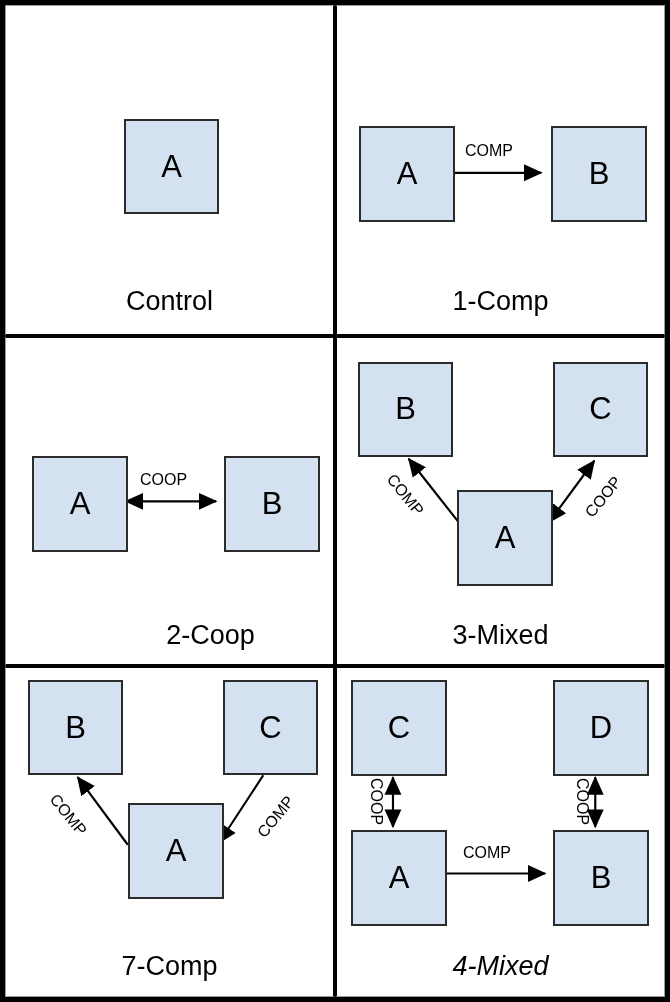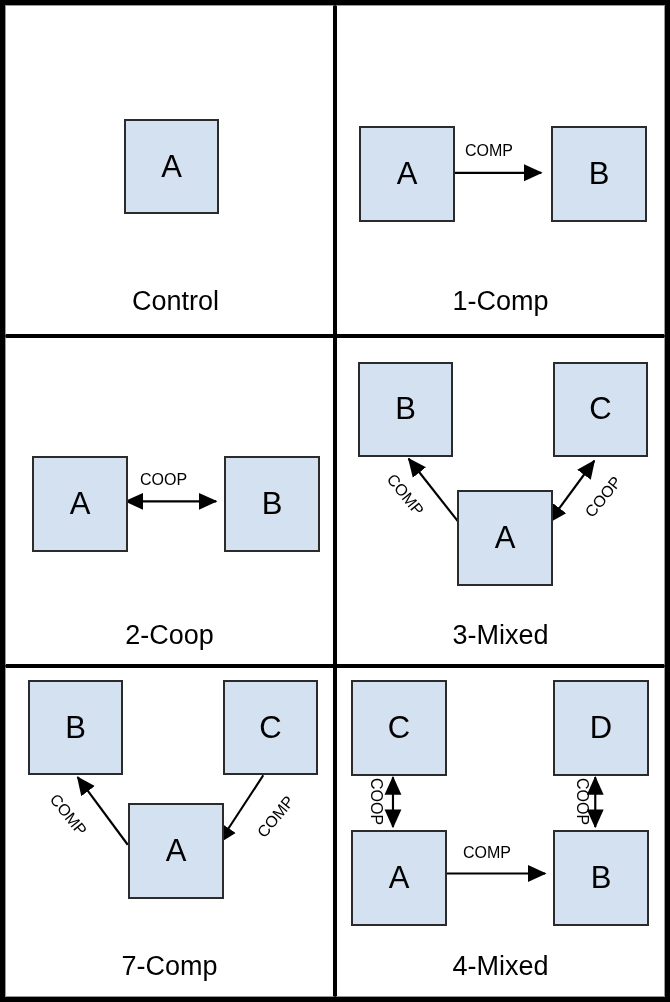--- a/index.html
+++ b/index.html
@@ -90,7 +90,7 @@
     <div class="panel-canvas">
       <div class="node" style="left:118px; top:113px; width:95px; height:95px;">A</div>
     </div>
-    <div class="panel-label" style="top:280px;padding-left:6px;">Control</div>
+    <div class="panel-label" style="top:280px;">Control</div>
   </div>
 
   <div class="panel col-right row-1">

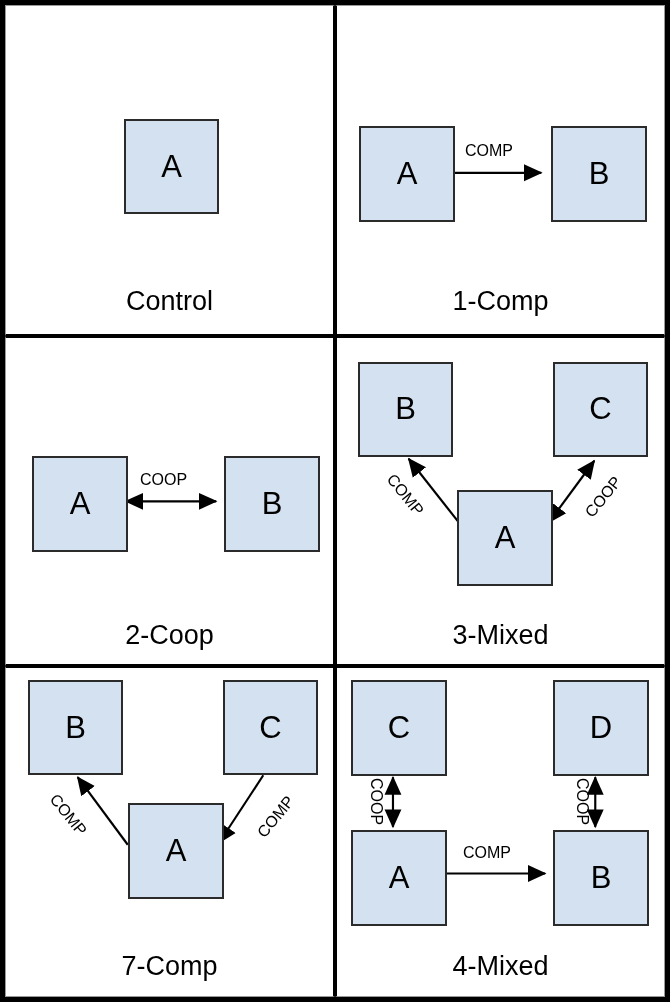--- a/index.html
+++ b/index.html
@@ -127,7 +127,7 @@
       <div class="node" style="left:218px; top:118px; width:96px; height:96px;">B</div>
       <div class="edge-label" style="left:134px; top:133px;">COOP</div>
     </div>
-    <div class="panel-label" style="top:282px;">2-Coop</div>
+    <div class="panel-label" style="top:282px;padding-left:41px;">2-Coop</div>
   </div>
 
   <div class="panel col-right row-2">

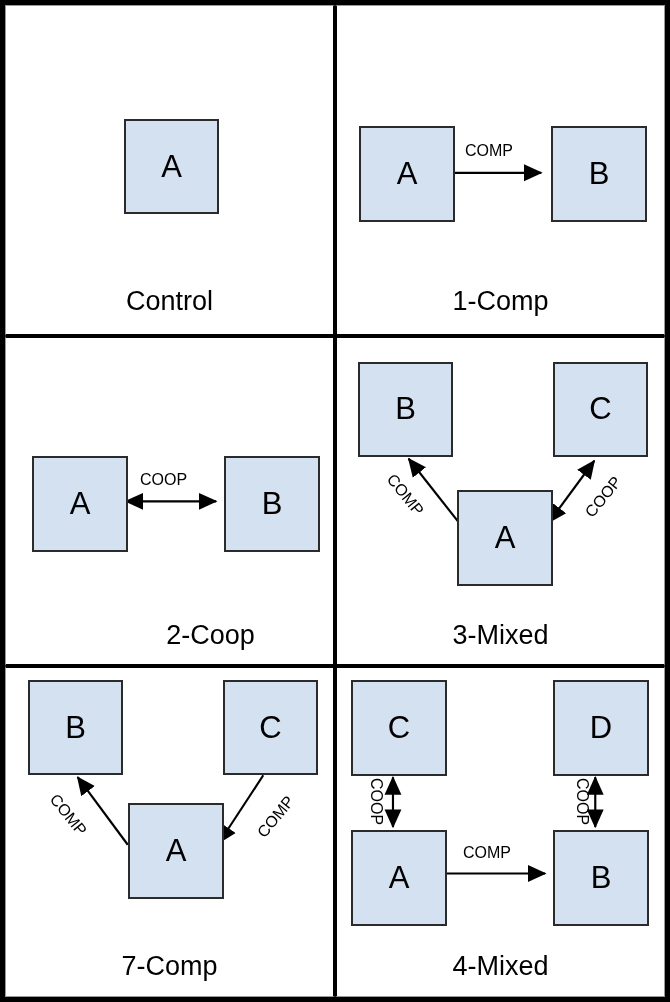--- a/index.html
+++ b/index.html
@@ -203,7 +203,7 @@
       <div class="edge-label" style="left:254px; top:110px; transform:rotate(90deg); transform-origin:left top;">COOP</div>
       <div class="edge-label" style="left:126px; top:176px;">COMP</div>
     </div>
-    <div class="panel-label" style="top:283px;">4-Mixed</div>
+    <div class="panel-label" style="top:283px;font-style:italic;">4-Mixed</div>
   </div>
 
 </div>

